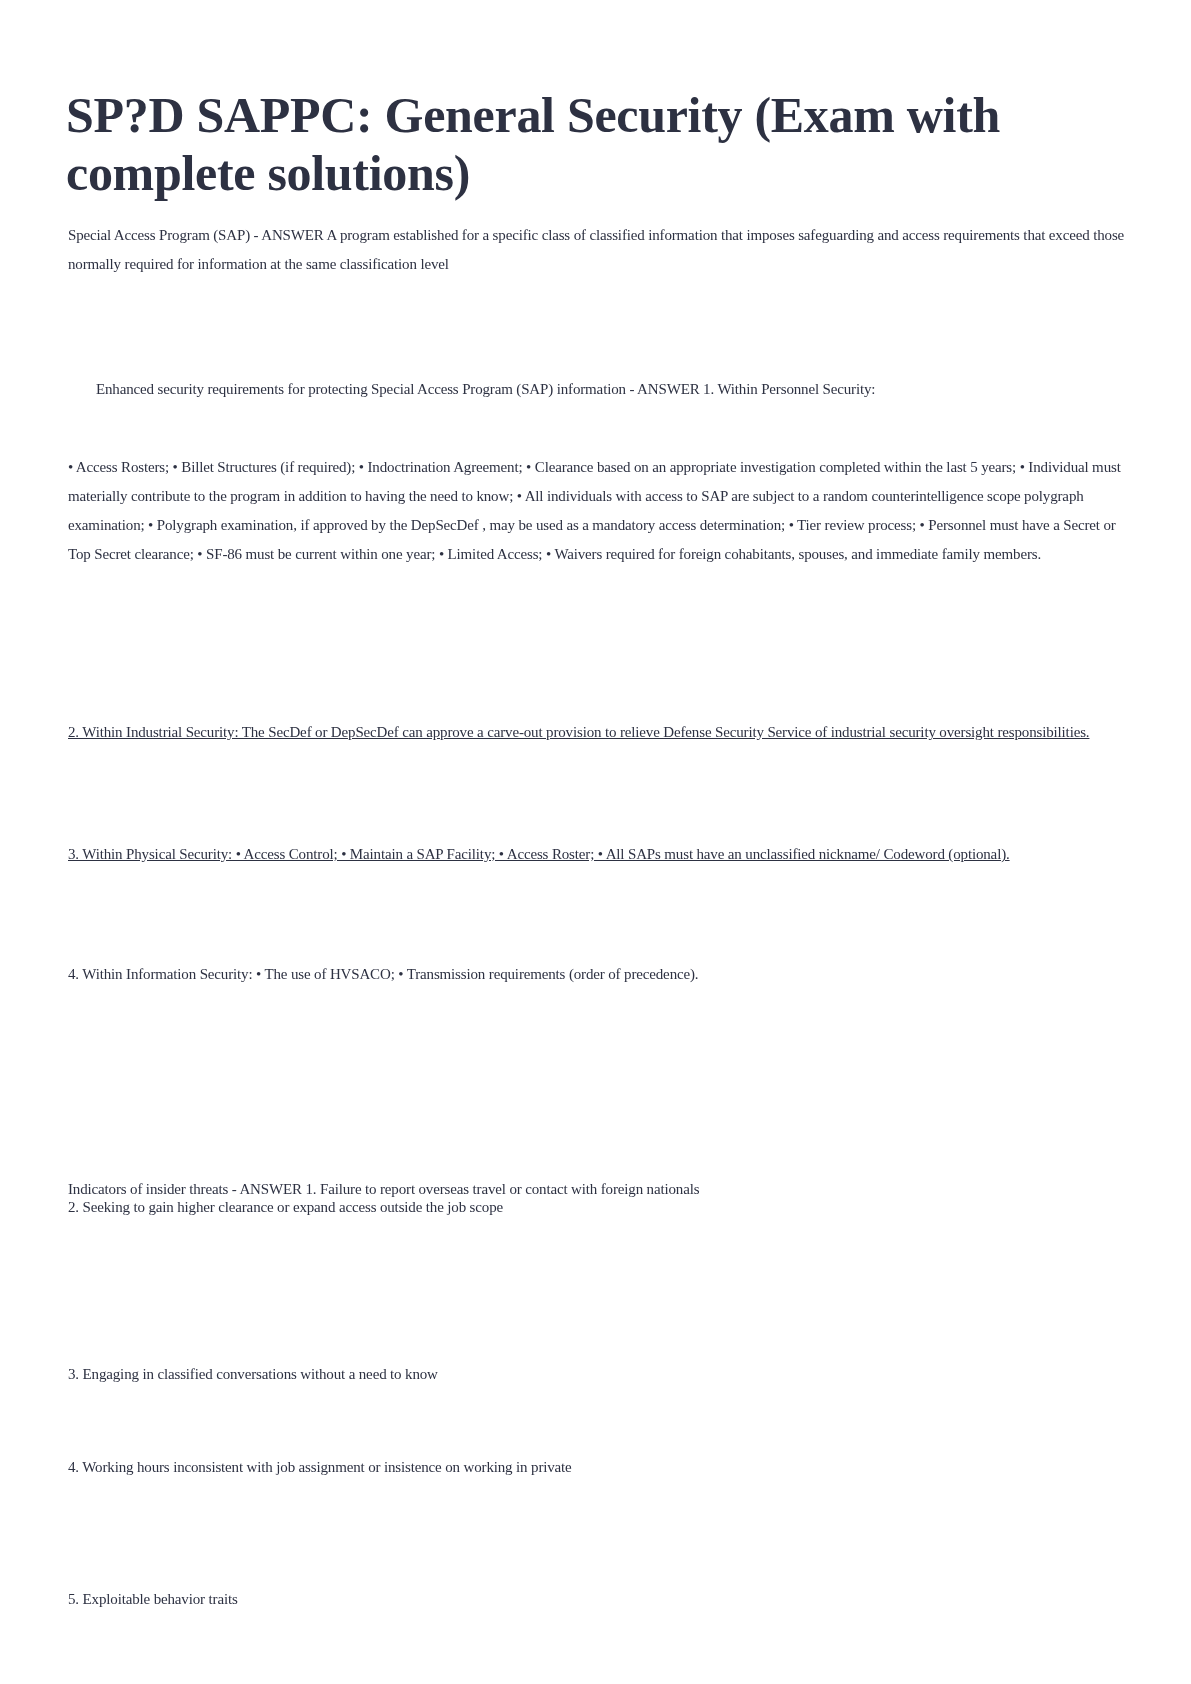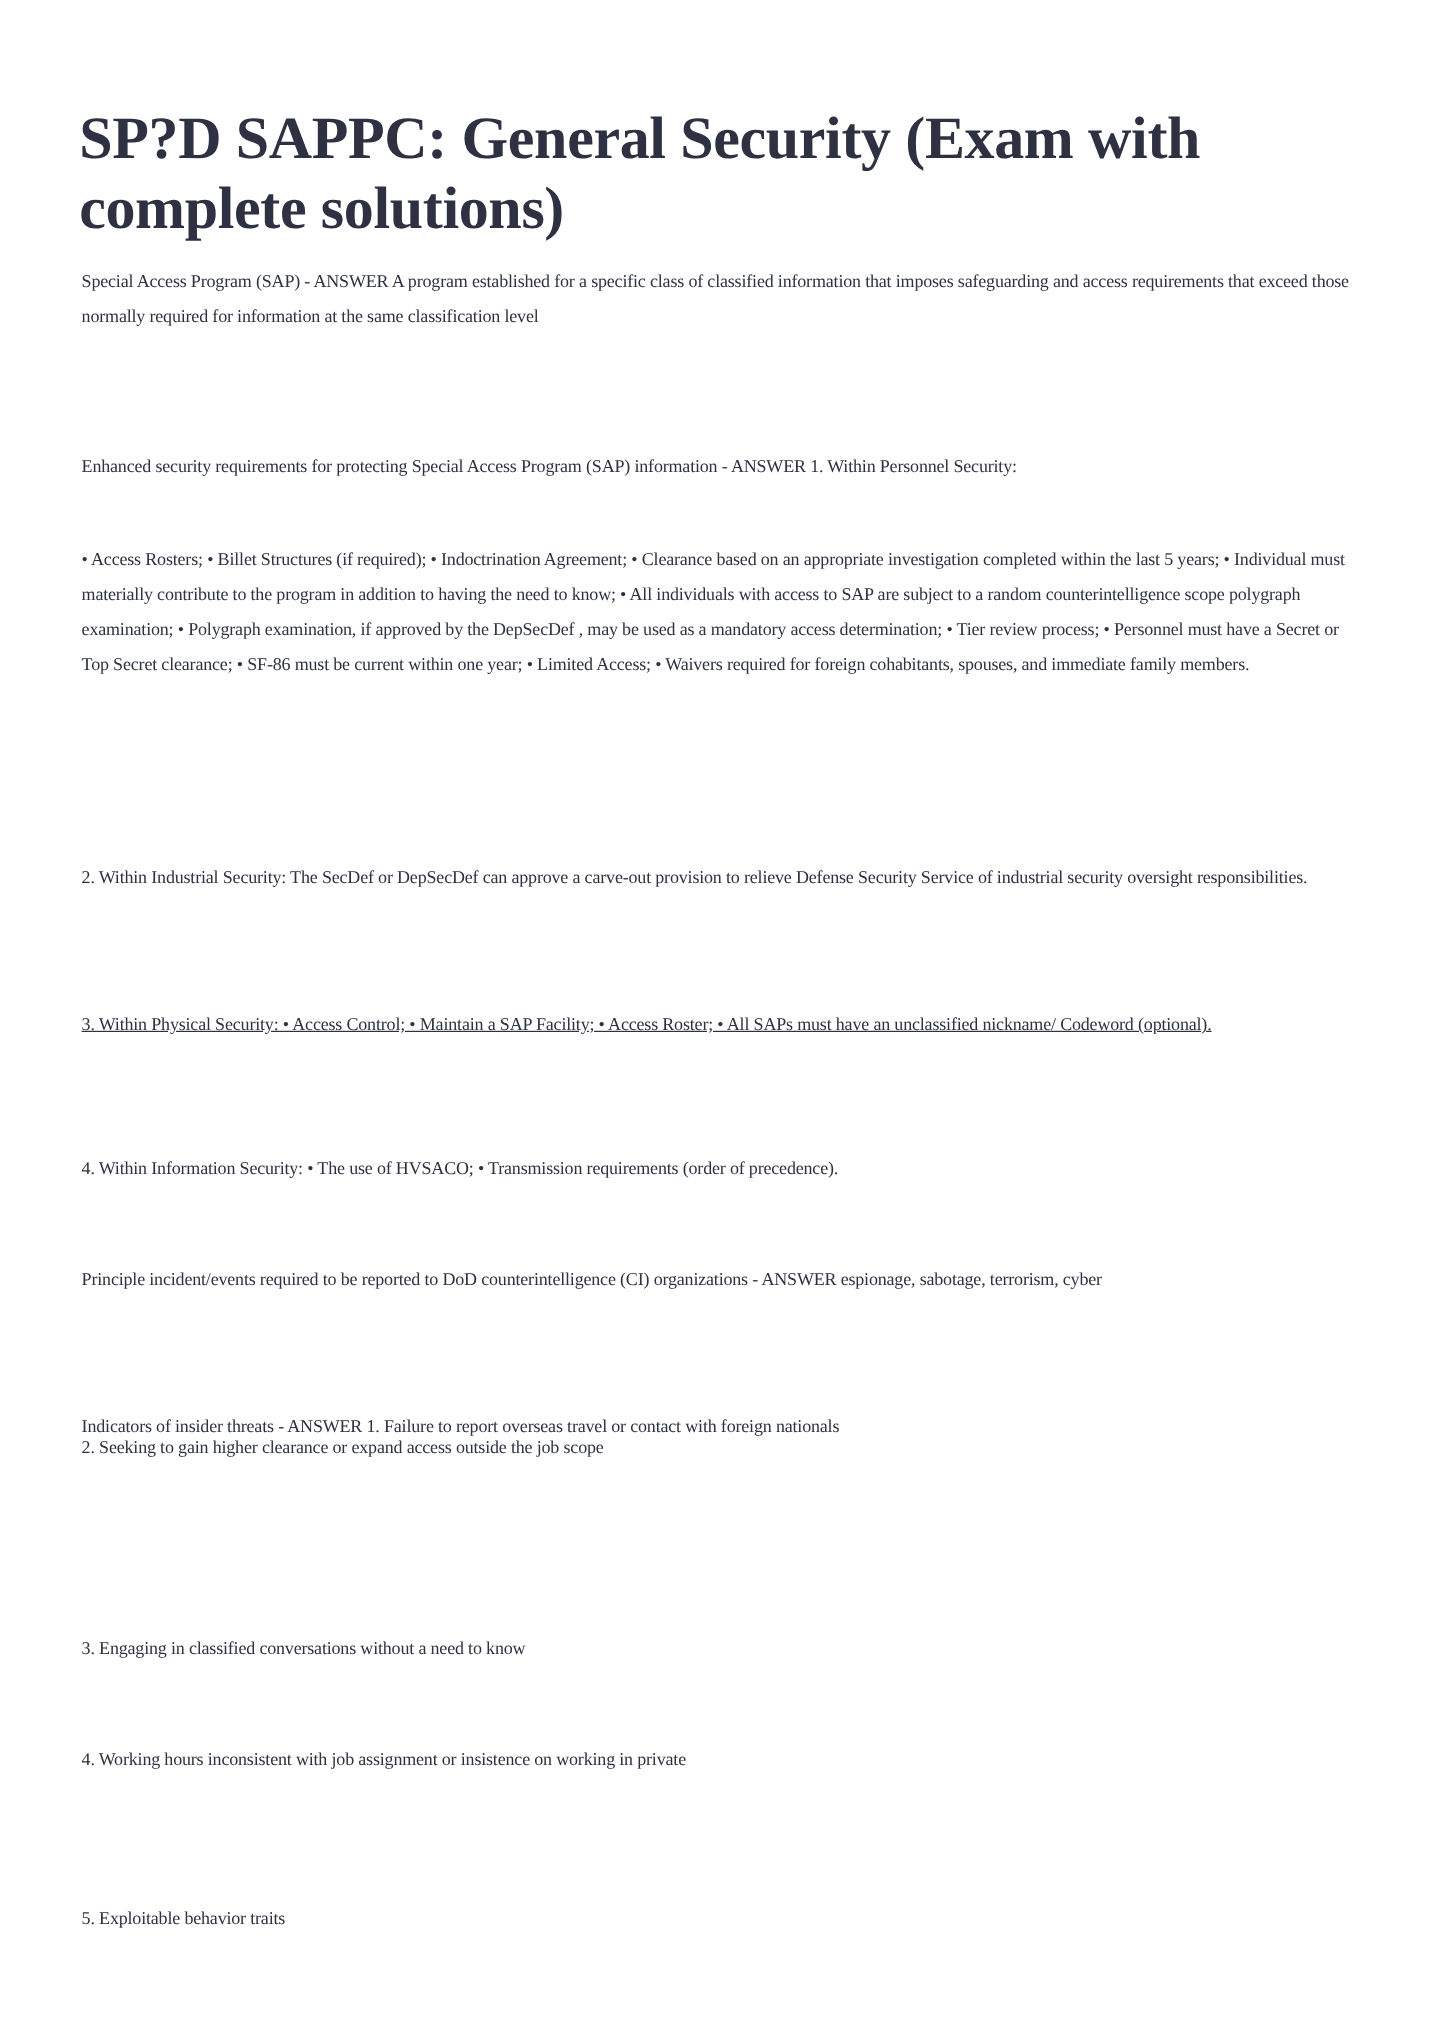--- a/index.html
+++ b/index.html
@@ -51,7 +51,7 @@
   <h1 class="title">SP?D SAPPC: General Security (Exam with complete solutions)</h1>
 
   <p class="para" style="top:221px;">Special Access Program (SAP) - ANSWER A program established for a specific class of classified information that imposes safeguarding and access requirements that exceed those normally required for information at the same classification level</p>
-  <p class="para" style="top:375px;">Enhanced security requirements for protecting Special Access Program (SAP) information - ANSWER 1. Within Personnel Security:</p>
+  <p class="para" style="top:375px;margin-left:28px;">Enhanced security requirements for protecting Special Access Program (SAP) information - ANSWER 1. Within Personnel Security:</p>
   <p class="para" style="top:453px;">• Access Rosters; • Billet Structures (if required); • Indoctrination Agreement; • Clearance based on an appropriate investigation completed within the last 5 years; • Individual must materially contribute to the program in addition to having the need to know; • All individuals with access to SAP are subject to a random counterintelligence scope polygraph examination; • Polygraph examination, if approved by the DepSecDef , may be used as a mandatory access determination; • Tier review process; • Personnel must have a Secret or Top Secret clearance; • SF-86 must be current within one year; • Limited Access; • Waivers required for foreign cohabitants, spouses, and immediate family members.</p>
   <p class="para" style="top:718px;">2. Within Industrial Security: The SecDef or DepSecDef can approve a carve-out provision to relieve Defense Security Service of industrial security oversight responsibilities.</p>
   <p class="para" style="top:840px;text-decoration:underline;">3. Within Physical Security: • Access Control; • Maintain a SAP Facility; • Access Roster; • All SAPs must have an unclassified nickname/ Codeword (optional).</p>

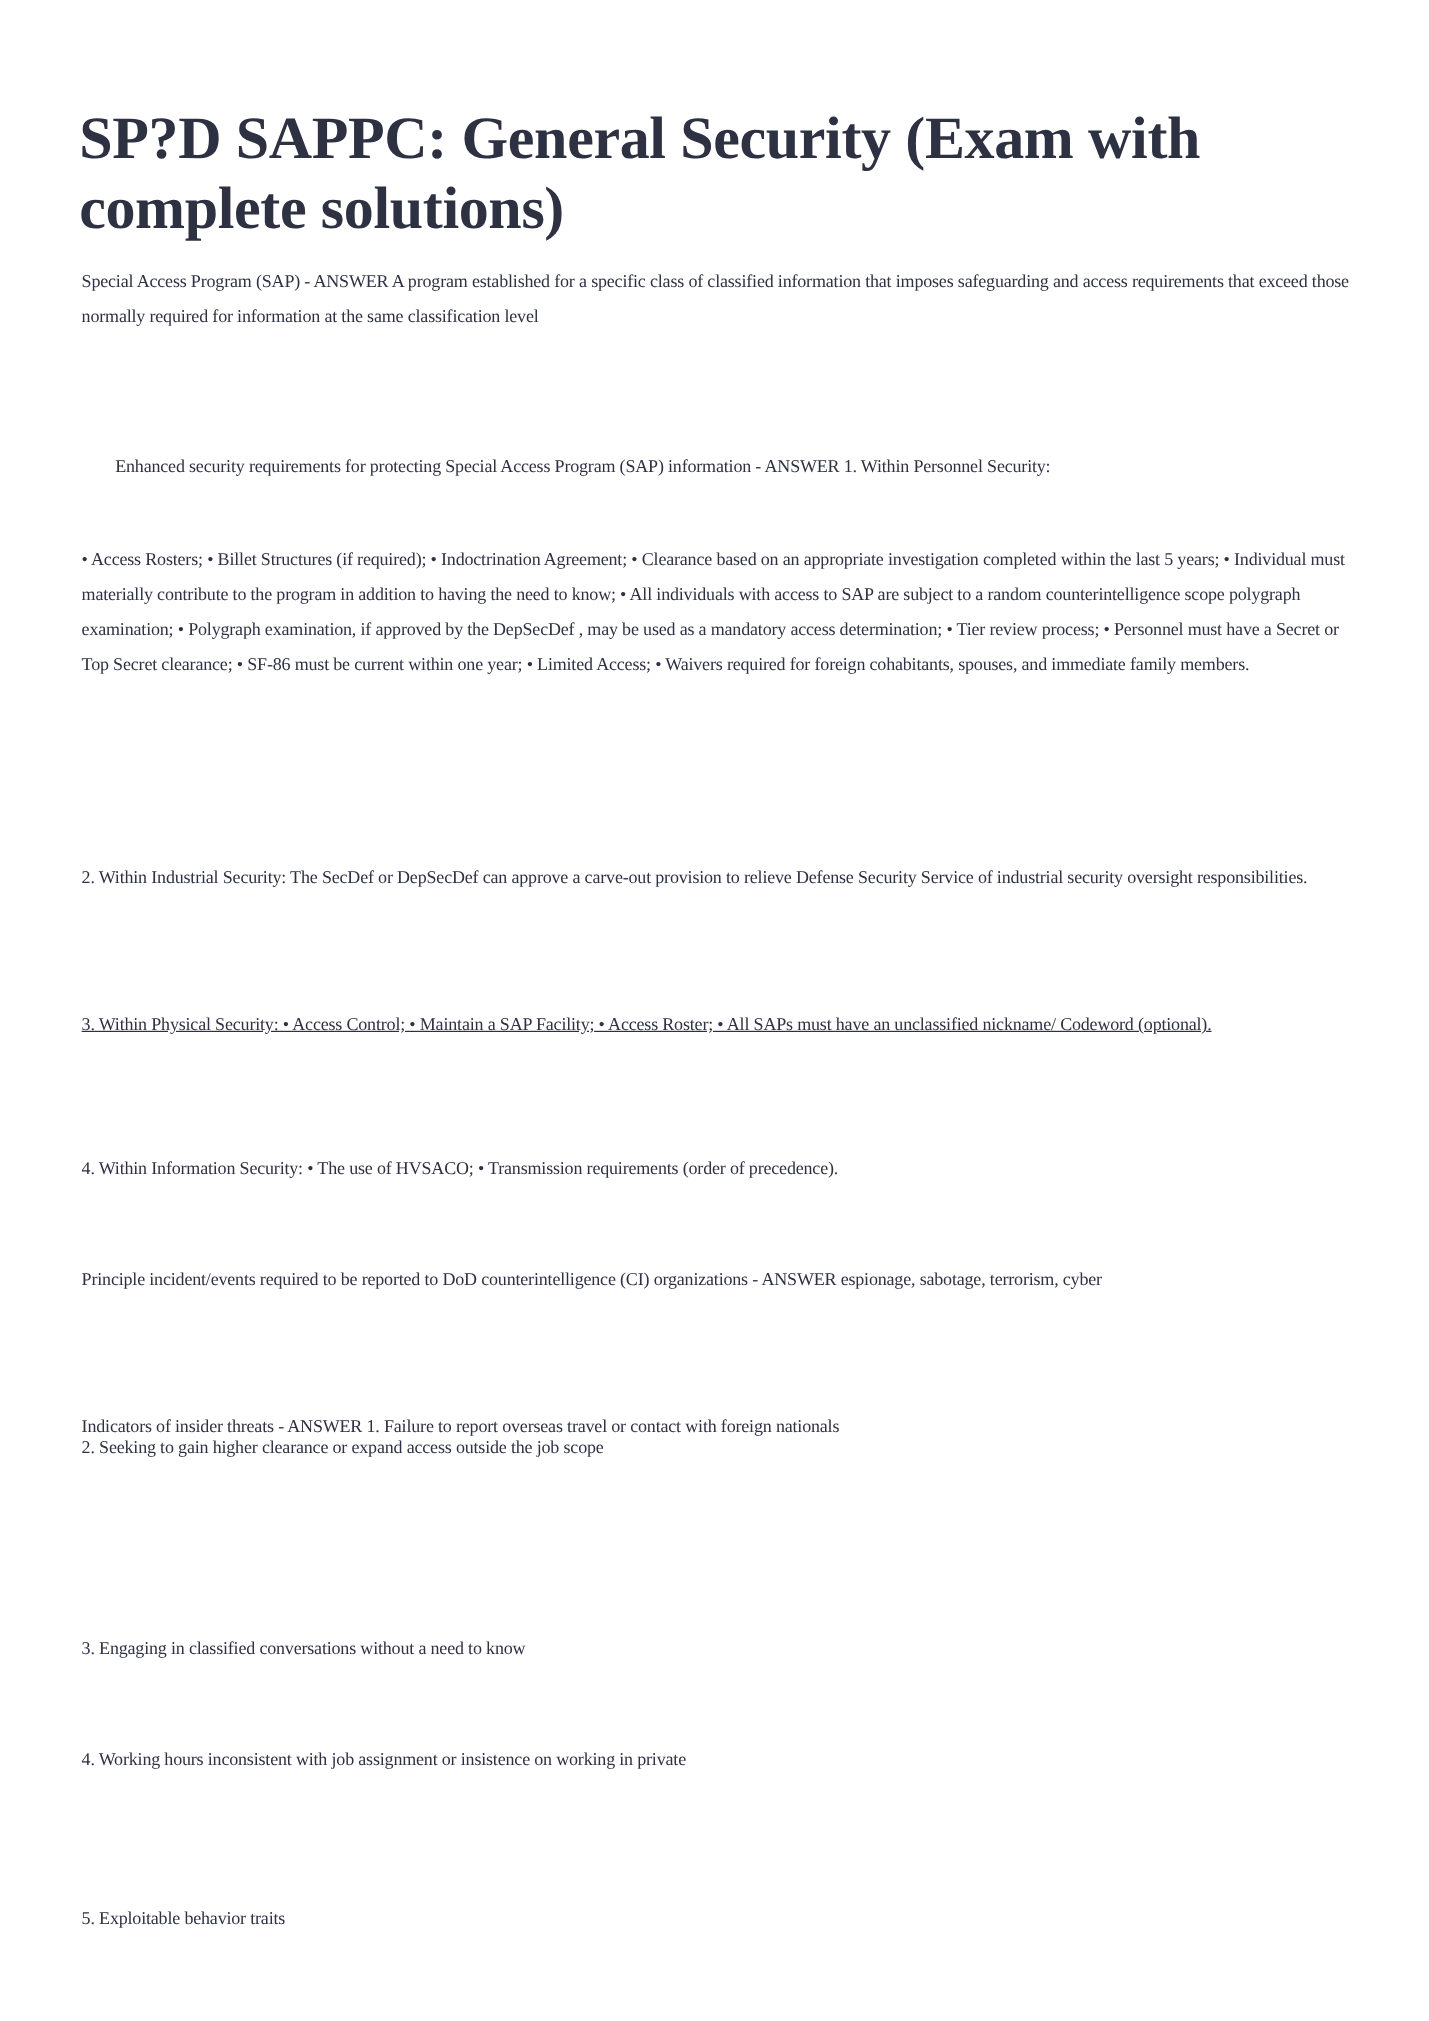--- a/index.html
+++ b/index.html
@@ -53,7 +53,7 @@
   <p class="para" style="top:221px;">Special Access Program (SAP) - ANSWER A program established for a specific class of classified information that imposes safeguarding and access requirements that exceed those normally required for information at the same classification level</p>
   <p class="para" style="top:375px;margin-left:28px;">Enhanced security requirements for protecting Special Access Program (SAP) information - ANSWER 1. Within Personnel Security:</p>
   <p class="para" style="top:453px;">• Access Rosters; • Billet Structures (if required); • Indoctrination Agreement; • Clearance based on an appropriate investigation completed within the last 5 years; • Individual must materially contribute to the program in addition to having the need to know; • All individuals with access to SAP are subject to a random counterintelligence scope polygraph examination; • Polygraph examination, if approved by the DepSecDef , may be used as a mandatory access determination; • Tier review process; • Personnel must have a Secret or Top Secret clearance; • SF-86 must be current within one year; • Limited Access; • Waivers required for foreign cohabitants, spouses, and immediate family members.</p>
-  <p class="para" style="top:718px;">2. Within Industrial Security: The SecDef or DepSecDef can approve a carve-out provision to relieve Defense Security Service of industrial security oversight responsibilities.</p>
+  <p class="para" style="top:718px;text-decoration:underline;">2. Within Industrial Security: The SecDef or DepSecDef can approve a carve-out provision to relieve Defense Security Service of industrial security oversight responsibilities.</p>
   <p class="para" style="top:840px;text-decoration:underline;">3. Within Physical Security: • Access Control; • Maintain a SAP Facility; • Access Roster; • All SAPs must have an unclassified nickname/ Codeword (optional).</p>
   <p class="para" style="top:960px;">4. Within Information Security: • The use of HVSACO; • Transmission requirements (order of precedence).</p>
   <p class="para" style="top:1053px;">Principle incident/events required to be reported to DoD counterintelligence (CI) organizations - ANSWER espionage, sabotage, terrorism, cyber</p>

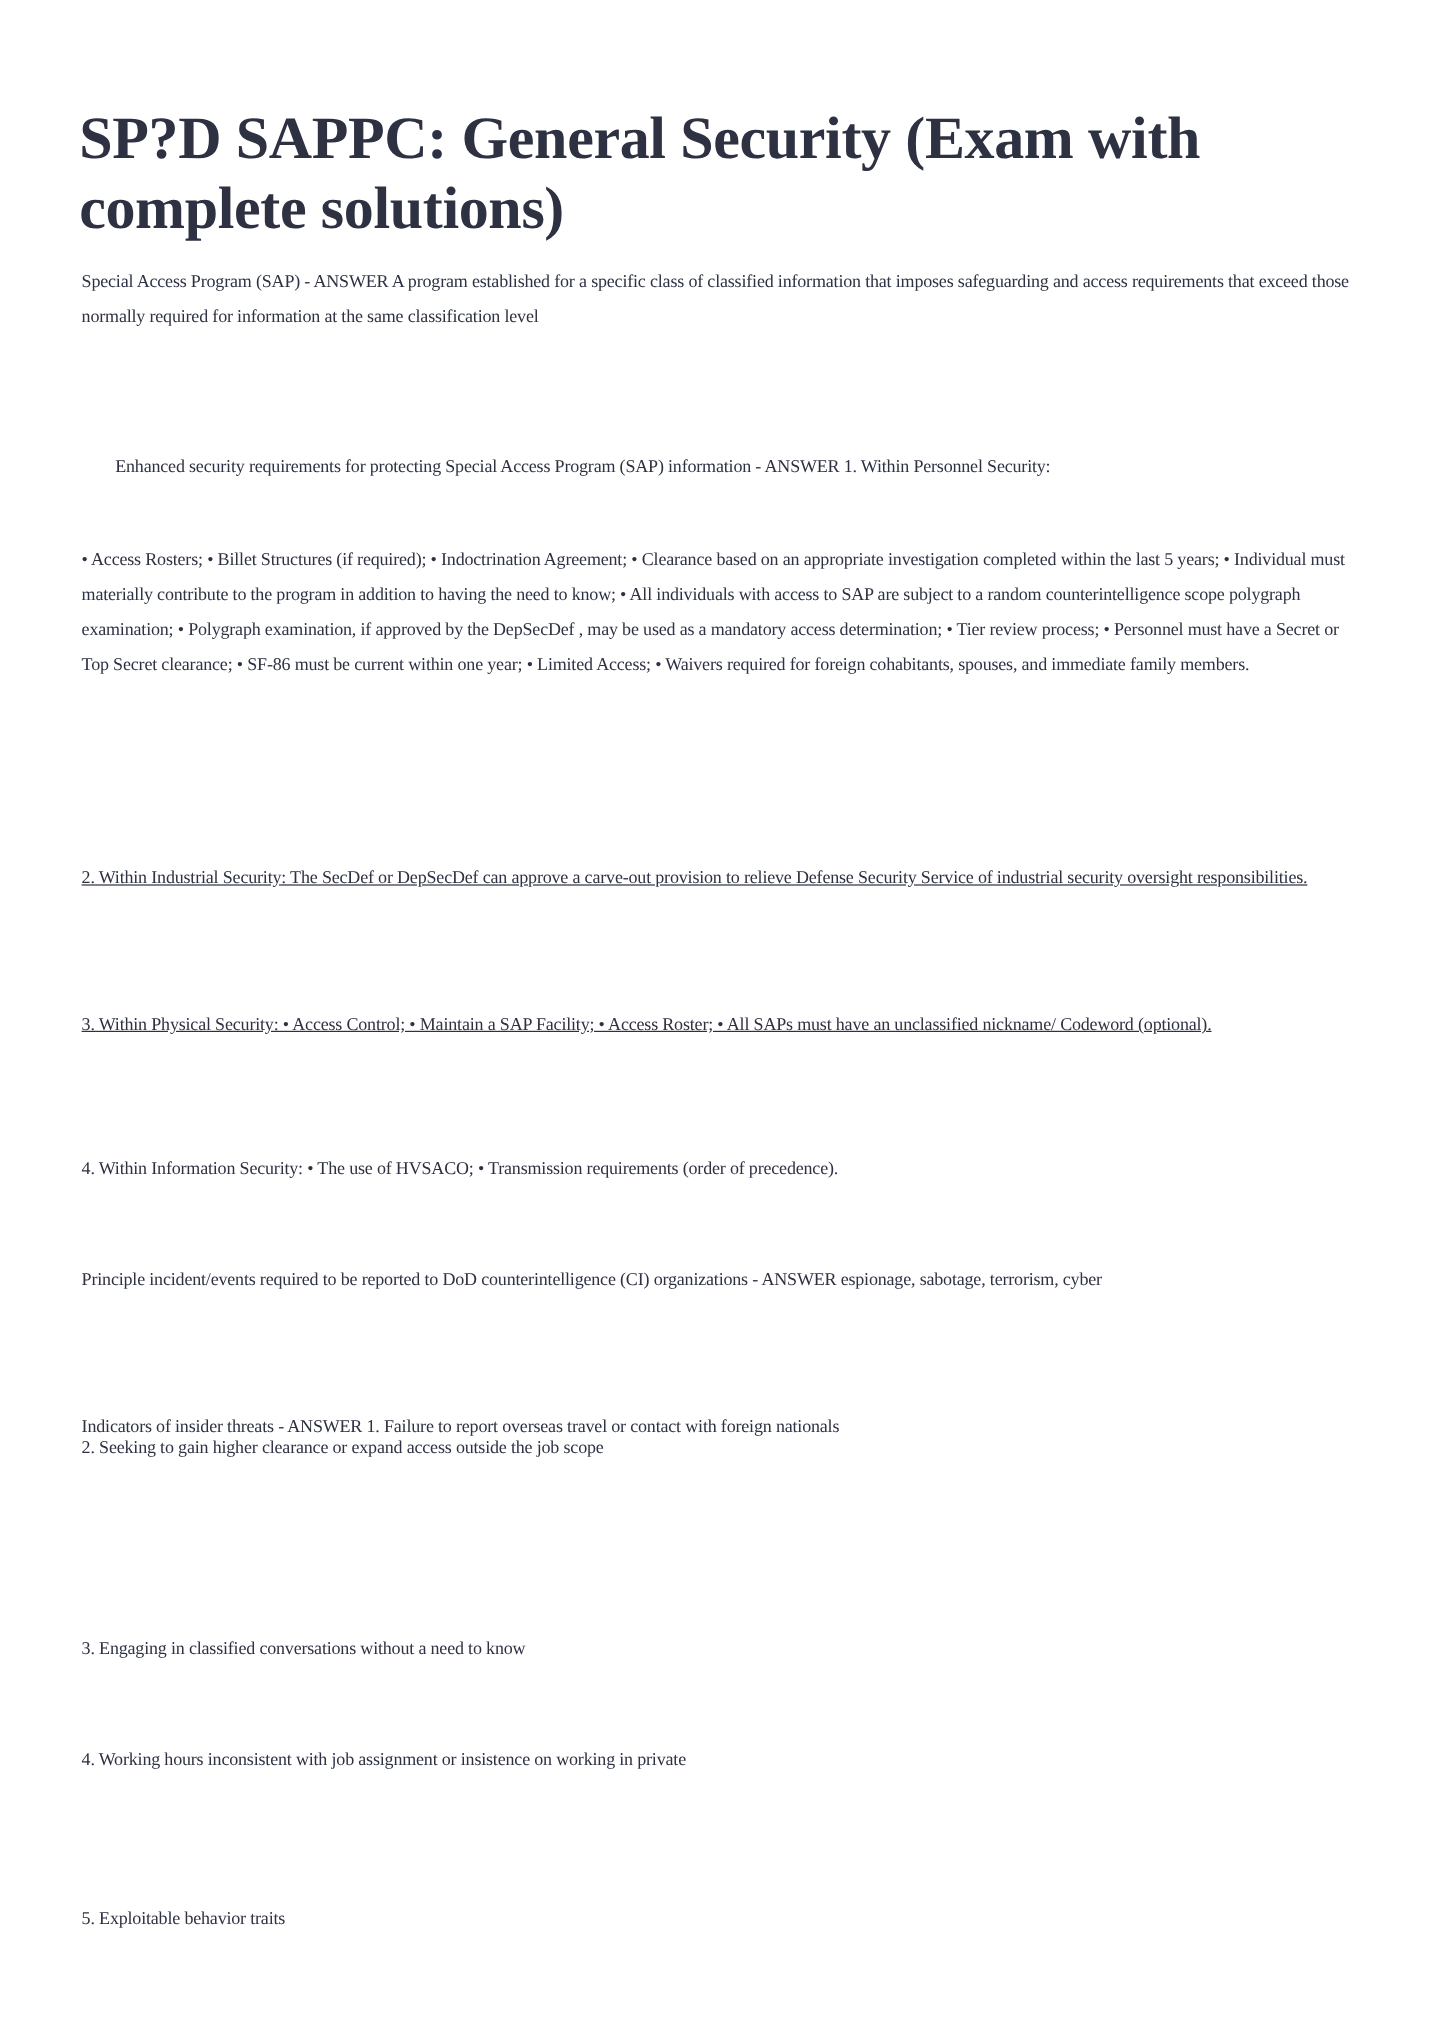--- a/index.html
+++ b/index.html
@@ -56,7 +56,6 @@
   <p class="para" style="top:718px;text-decoration:underline;">2. Within Industrial Security: The SecDef or DepSecDef can approve a carve-out provision to relieve Defense Security Service of industrial security oversight responsibilities.</p>
   <p class="para" style="top:840px;text-decoration:underline;">3. Within Physical Security: • Access Control; • Maintain a SAP Facility; • Access Roster; • All SAPs must have an unclassified nickname/ Codeword (optional).</p>
   <p class="para" style="top:960px;">4. Within Information Security: • The use of HVSACO; • Transmission requirements (order of precedence).</p>
-  <p class="para" style="top:1053px;">Principle incident/events required to be reported to DoD counterintelligence (CI) organizations - ANSWER espionage, sabotage, terrorism, cyber</p>
   <p class="para" style="top:1175px;font-family:Liberation Serif, serif;">Indicators of insider threats - ANSWER 1. Failure to report overseas travel or contact with foreign nationals</p>
   <p class="para" style="top:1193px;">2. Seeking to gain higher clearance or expand access outside the job scope</p>
   <p class="para" style="top:1360px;">3. Engaging in classified conversations without a need to know</p>

